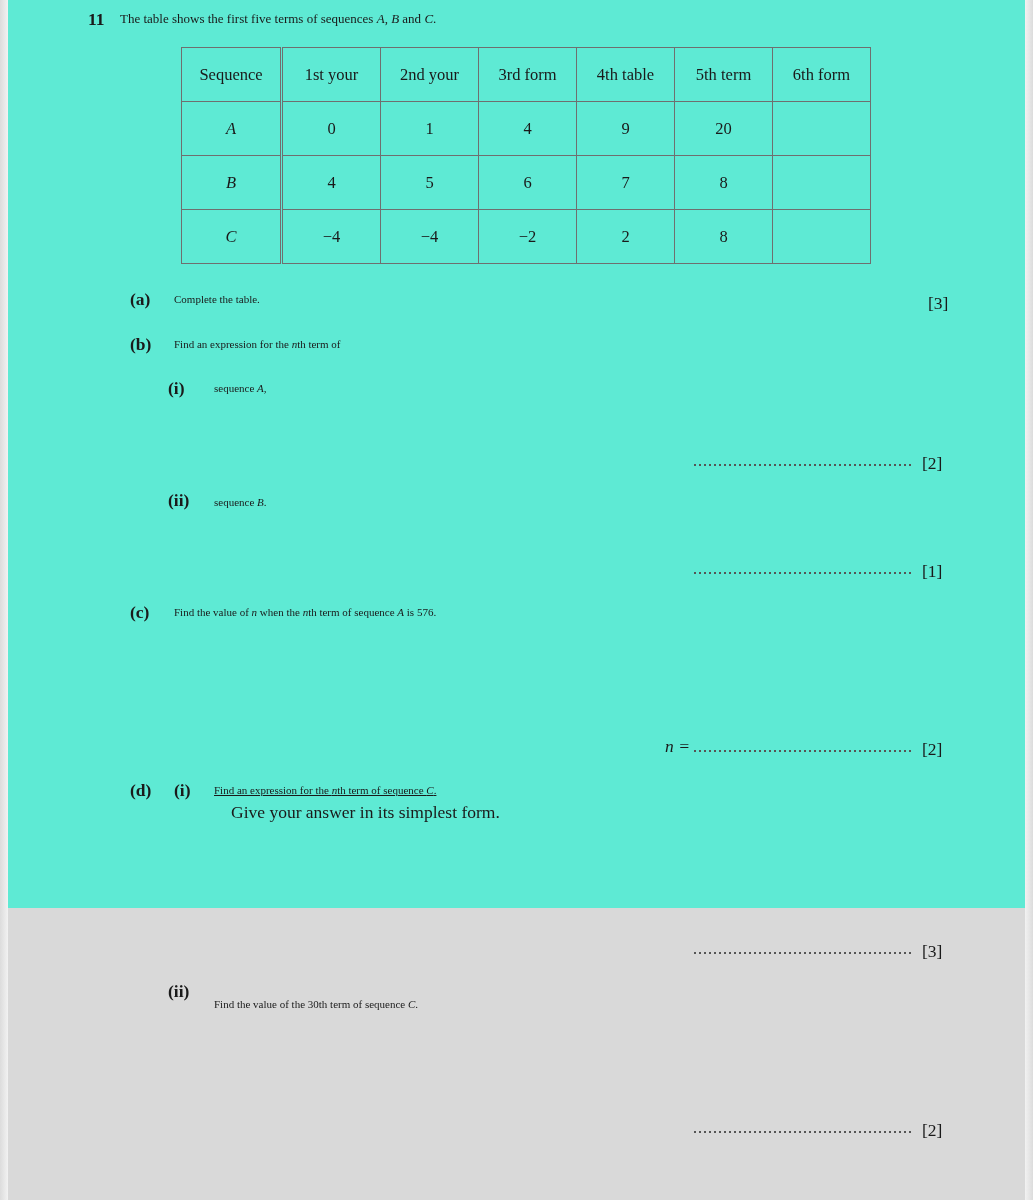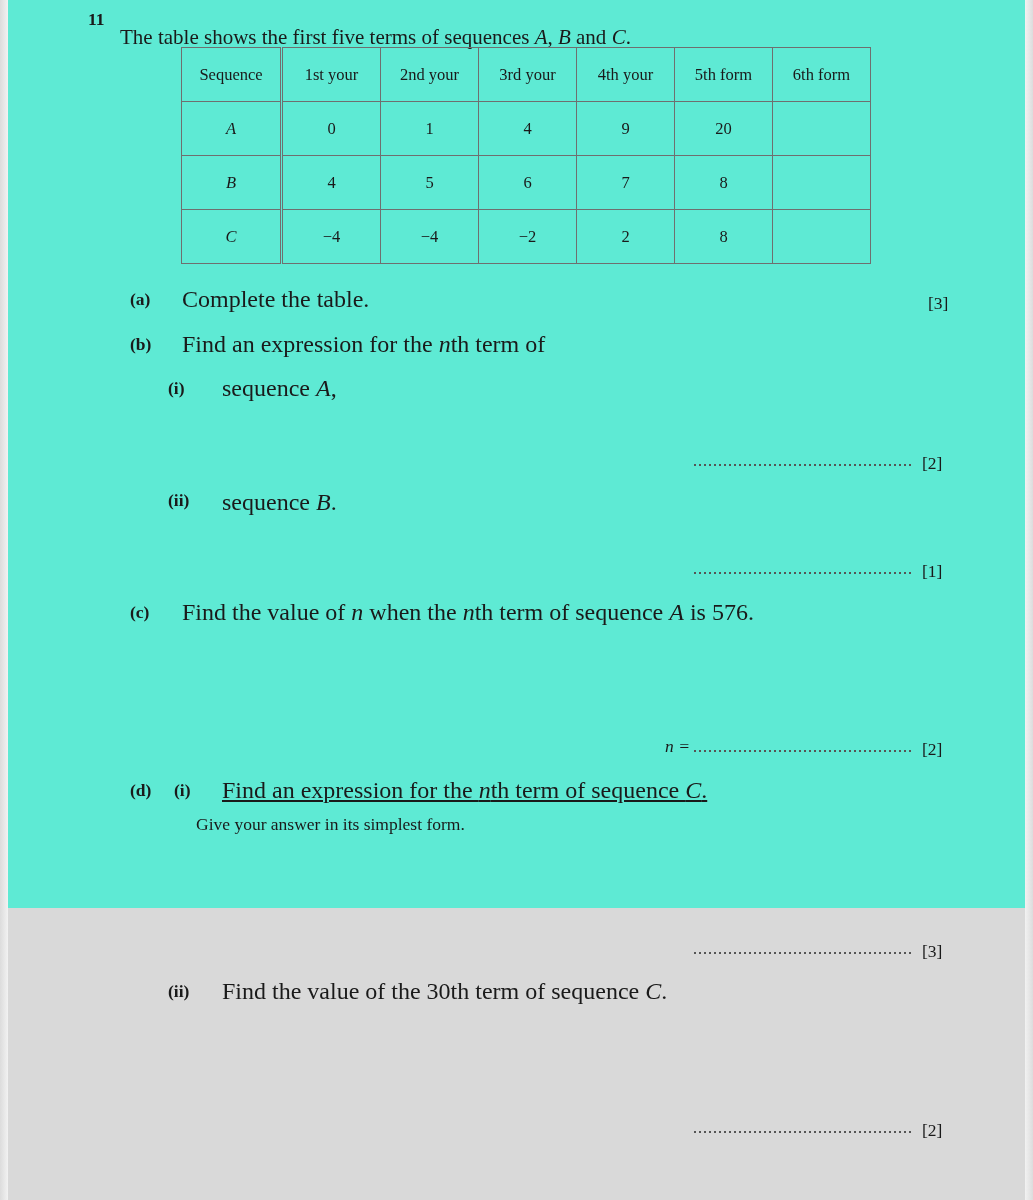--- a/index.html
+++ b/index.html
@@ -57,8 +57,8 @@
   .q-text {
     position: absolute;
     left: 32px;
-    top: 18px;
-    font-size: 21px;
+    top: 0;
+    font-size: 13px;
     white-space: nowrap;
   }
   .mi { font-style: italic; }

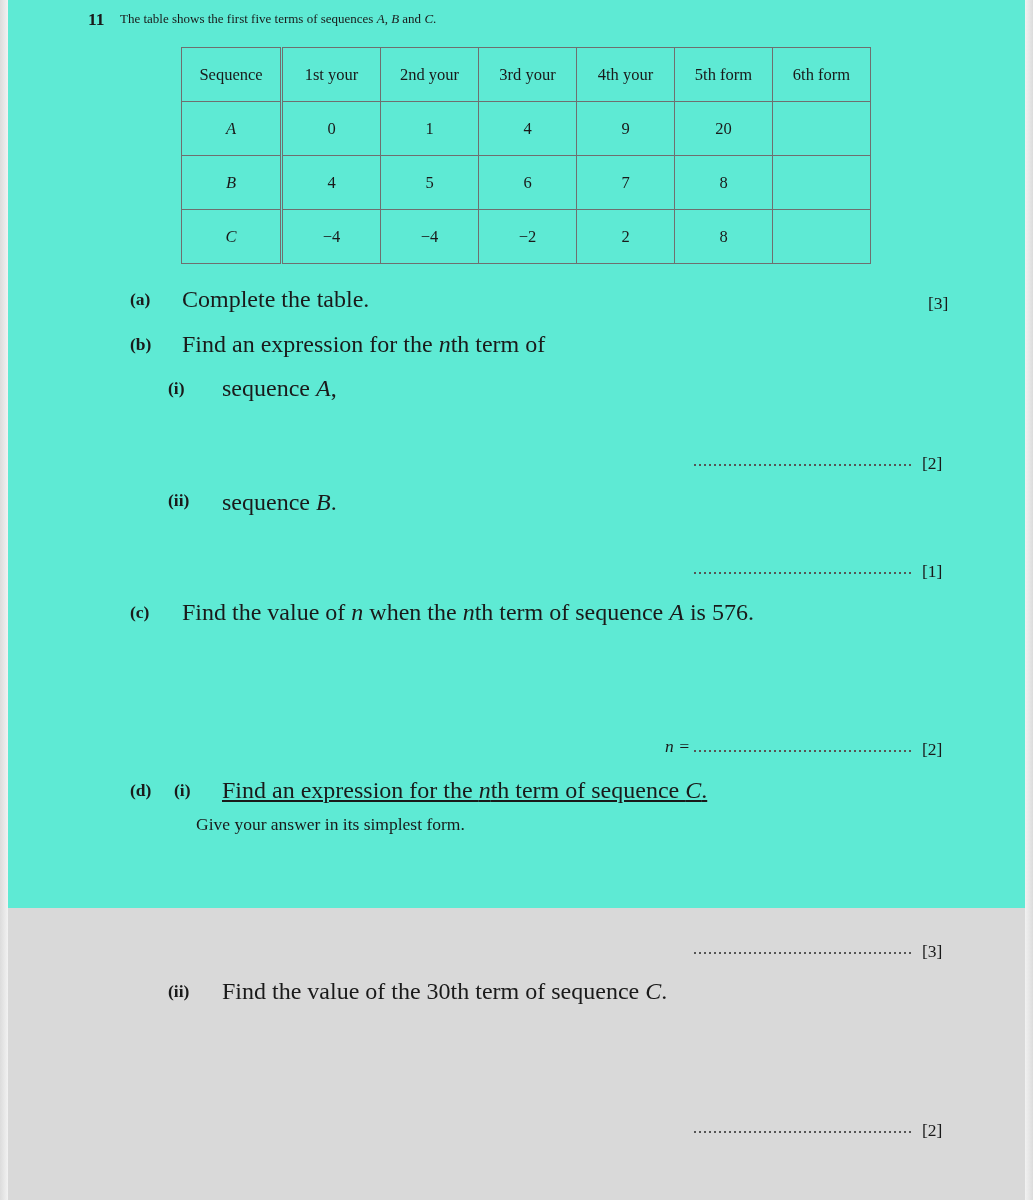--- a/index.html
+++ b/index.html
@@ -174,7 +174,7 @@
           <th class="col-seq">Sequence</th>
           <th class="col-term">1st your</th>
           <th class="col-term">2nd your</th>
-          <th class="col-term">3rd your</th>
+          <th class="col-term">3rd form</th>
           <th class="col-term">4th your</th>
           <th class="col-term">5th form</th>
           <th class="col-term">6th form</th>

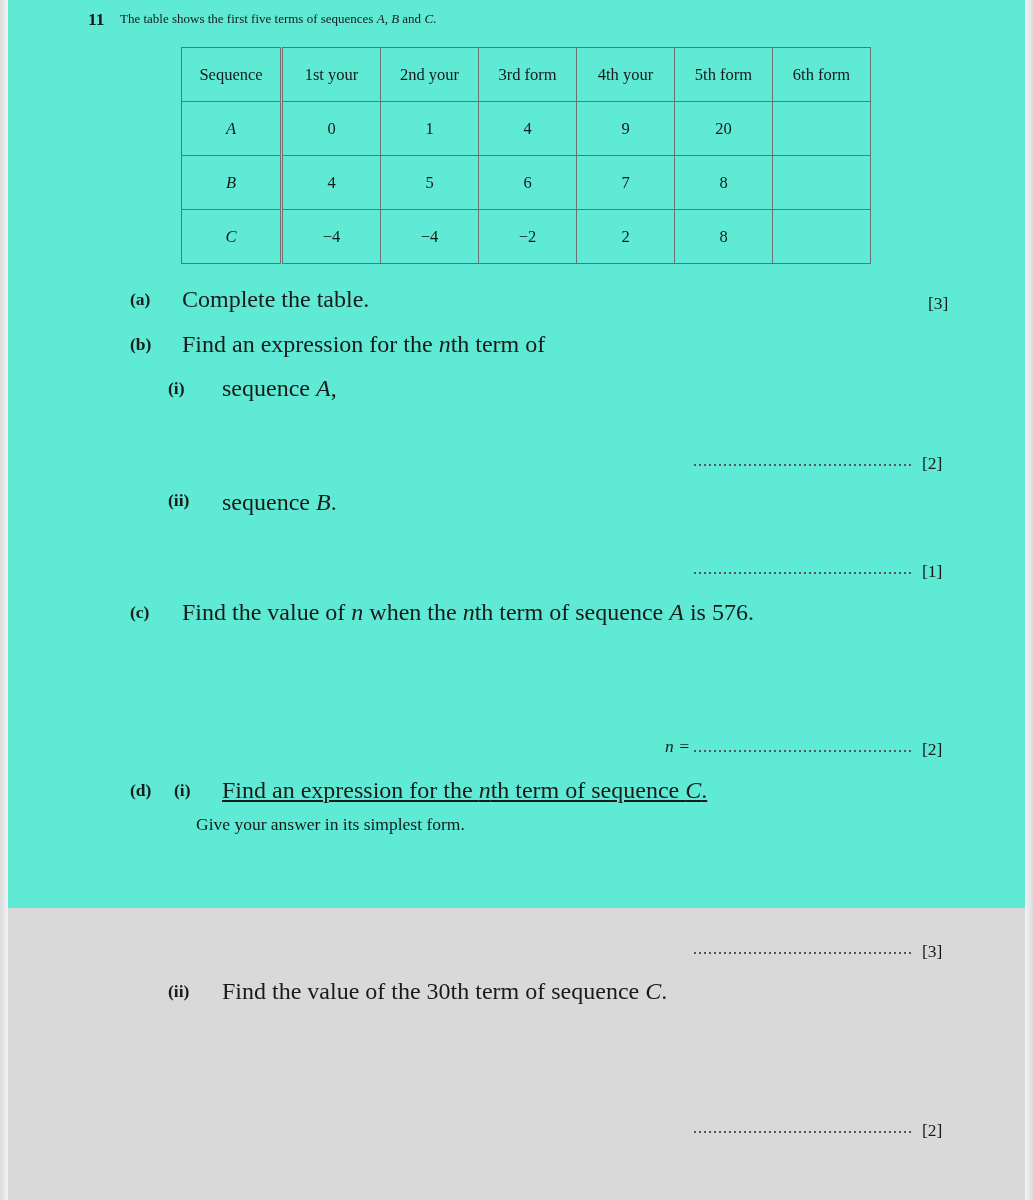--- a/index.html
+++ b/index.html
@@ -175,7 +175,7 @@
           <th class="col-term">1st your</th>
           <th class="col-term">2nd your</th>
           <th class="col-term">3rd form</th>
-          <th class="col-term">4th your</th>
+          <th class="col-term">4th table</th>
           <th class="col-term">5th form</th>
           <th class="col-term">6th form</th>
         </tr>

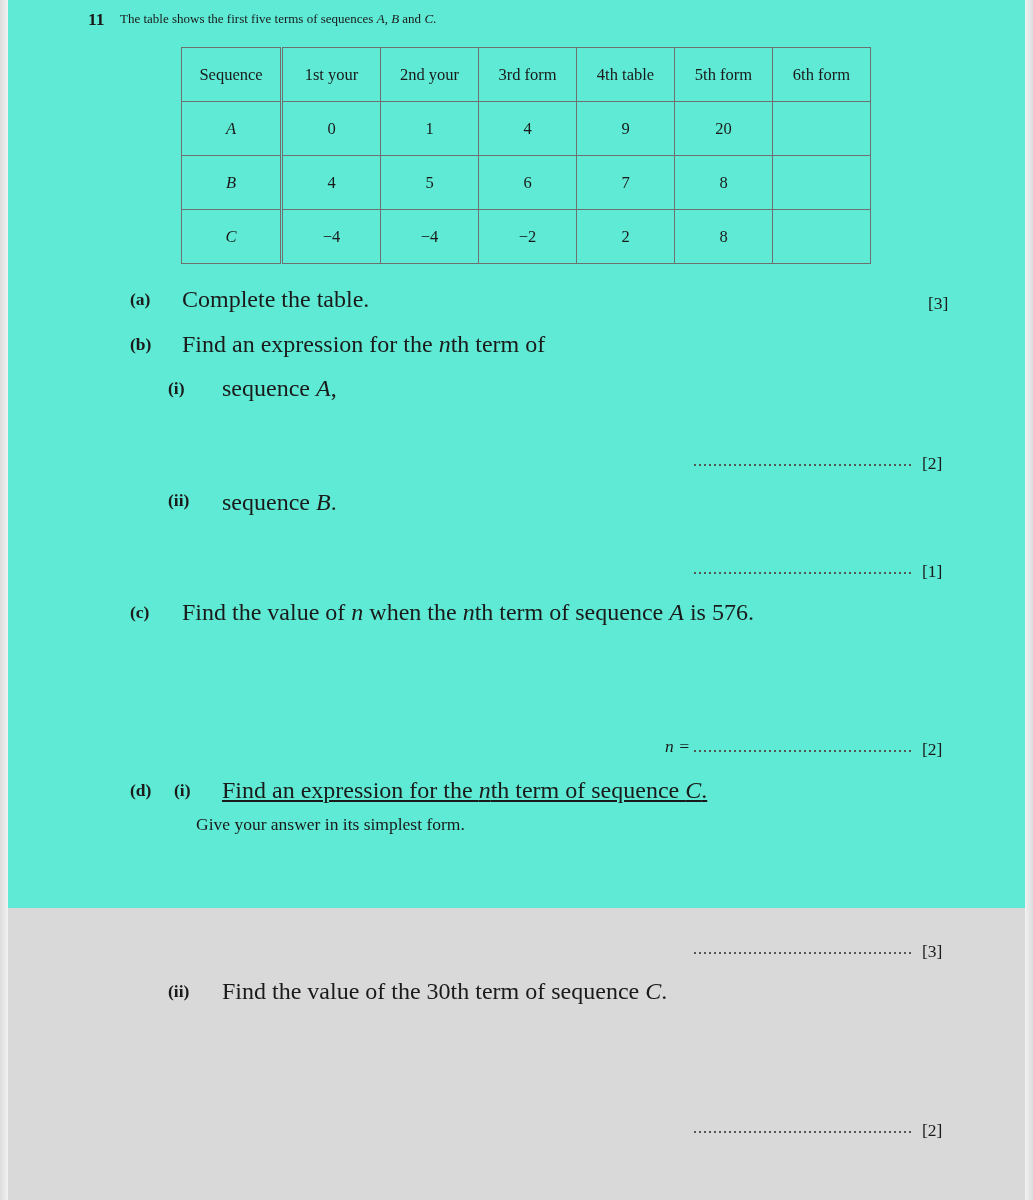--- a/index.html
+++ b/index.html
@@ -176,7 +176,7 @@
           <th class="col-term">2nd your</th>
           <th class="col-term">3rd form</th>
           <th class="col-term">4th table</th>
-          <th class="col-term">5th form</th>
+          <th class="col-term">5th term</th>
           <th class="col-term">6th form</th>
         </tr>
       </thead>

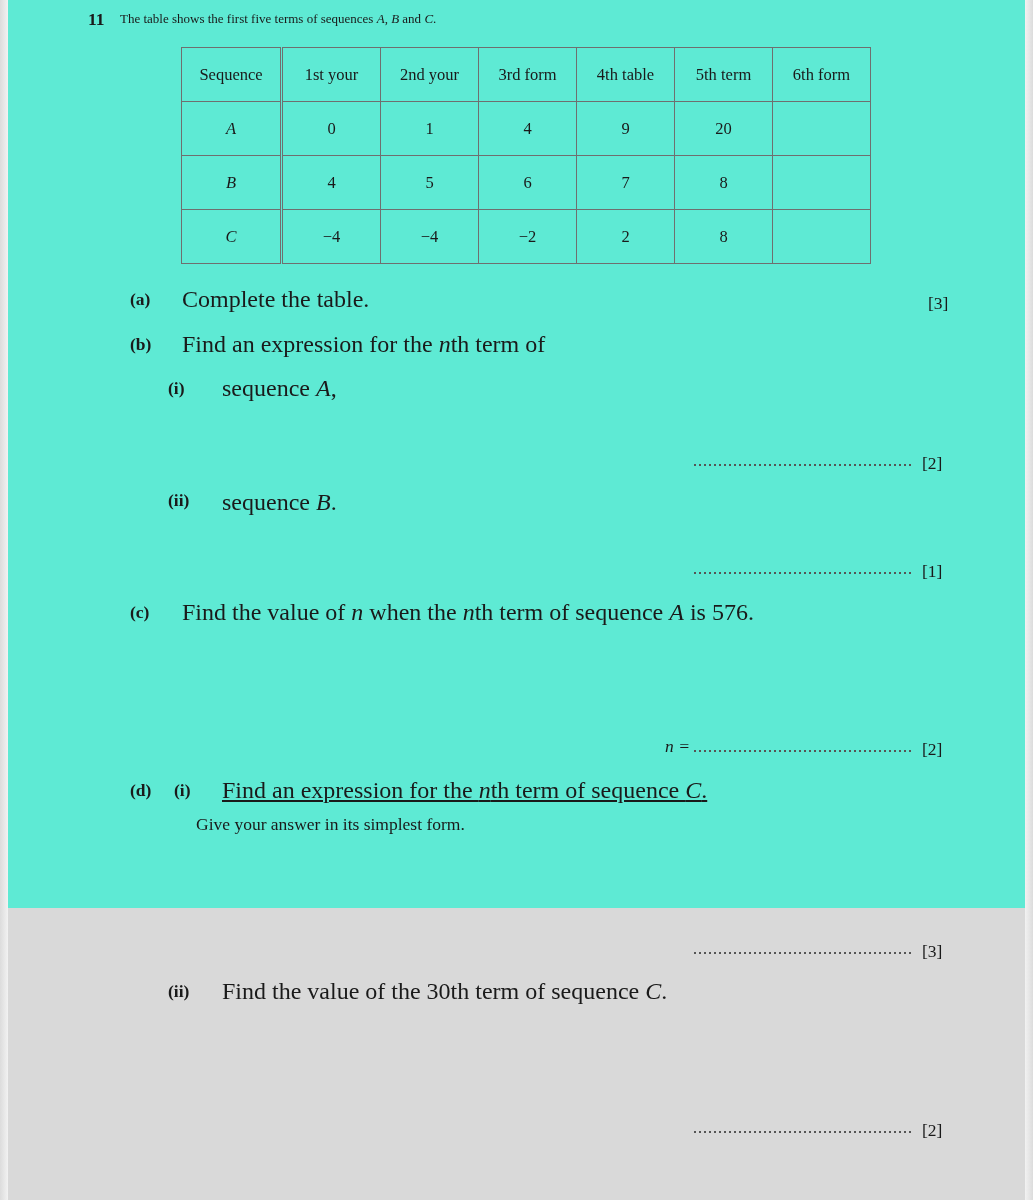--- a/index.html
+++ b/index.html
@@ -110,9 +110,8 @@
   }
   .body-text {
     position: absolute;
-    font-size: 24px;
-    white-space: nowrap;
-    margin-left: 8px;
+    font-size: 11px;
+    white-space: nowrap;
   }
   .body-text2 {
     position: absolute;

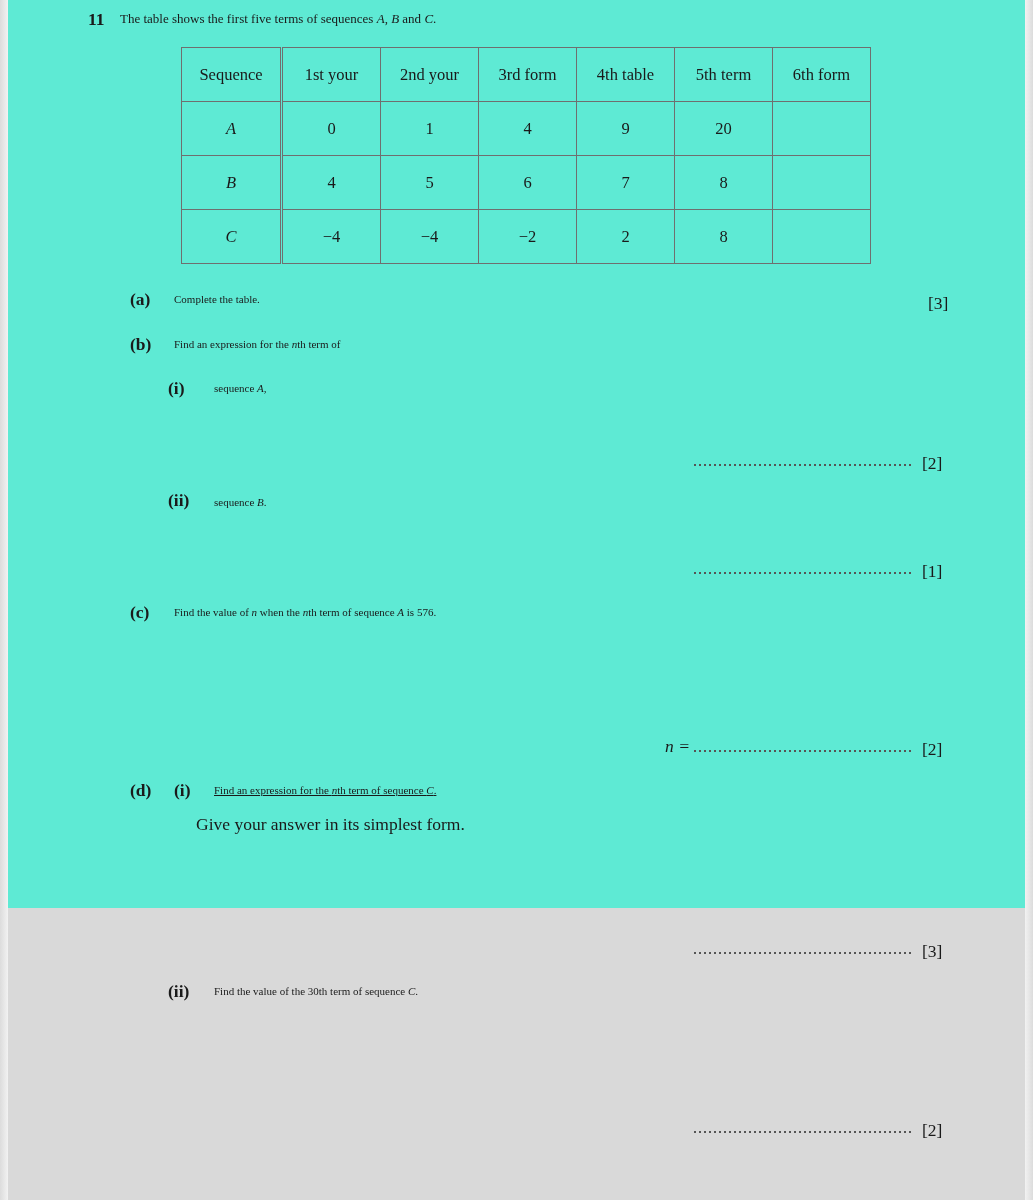--- a/index.html
+++ b/index.html
@@ -256,7 +256,7 @@
     <span class="lab" style="left:0; top:0;">(d)</span>
     <span class="lab" style="left:44px; top:0;">(i)</span>
     <span class="body-text" style="left:84px; top:0;text-decoration:underline;">Find an expression for the <span class="mi">n</span>th term of sequence <span class="mi">C</span>.</span>
-    <span class="body-text2" style="left:66px; top:22px;margin-top:12px;">Give your answer in its simplest form.</span>
+    <span class="body-text2" style="left:101px; top:22px;">Give your answer in its simplest form.</span>
   </div>
   <div class="ans-row" style="left:686px; top:936px; width:310px;">
     <span class="dotline"></span>

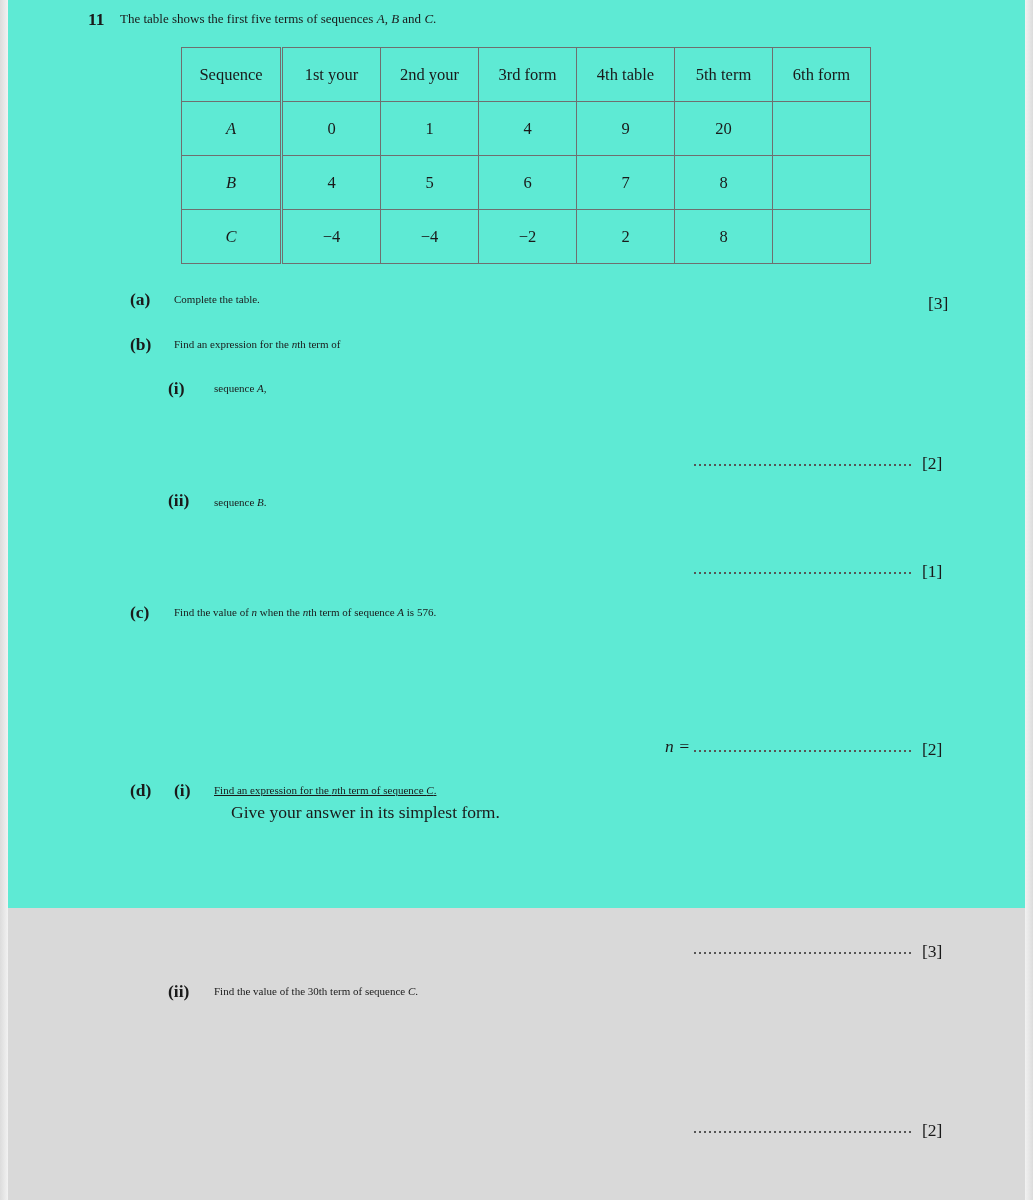--- a/index.html
+++ b/index.html
@@ -265,7 +265,7 @@
 
   <div class="part" style="left:160px; top:980px; width:780px;">
     <span class="lab" style="left:0; top:0;">(ii)</span>
-    <span class="body-text" style="left:46px; top:0;">Find the value of the 30th term of sequence <span class="mi">C</span>.</span>
+    <span class="body-text" style="left:46px; top:13px;">Find the value of the 30th term of sequence <span class="mi">C</span>.</span>
   </div>
   <div class="ans-row" style="left:686px; top:1115px; width:310px;">
     <span class="dotline"></span>

